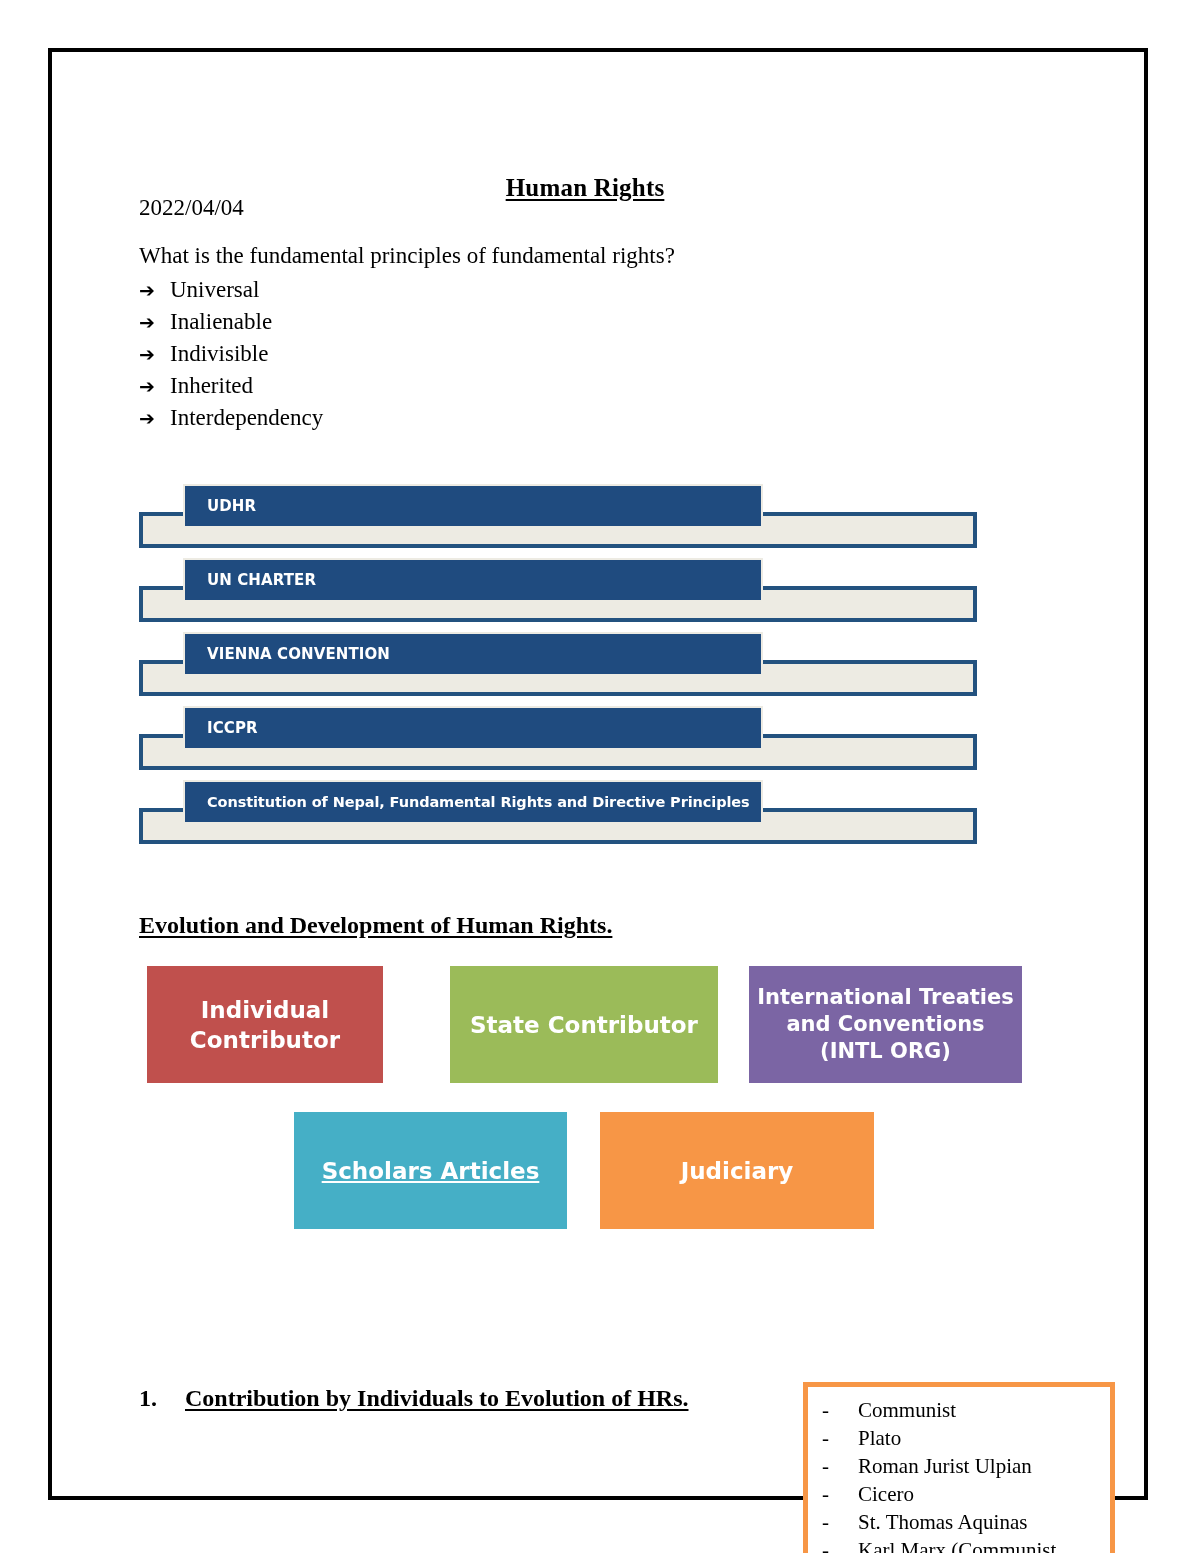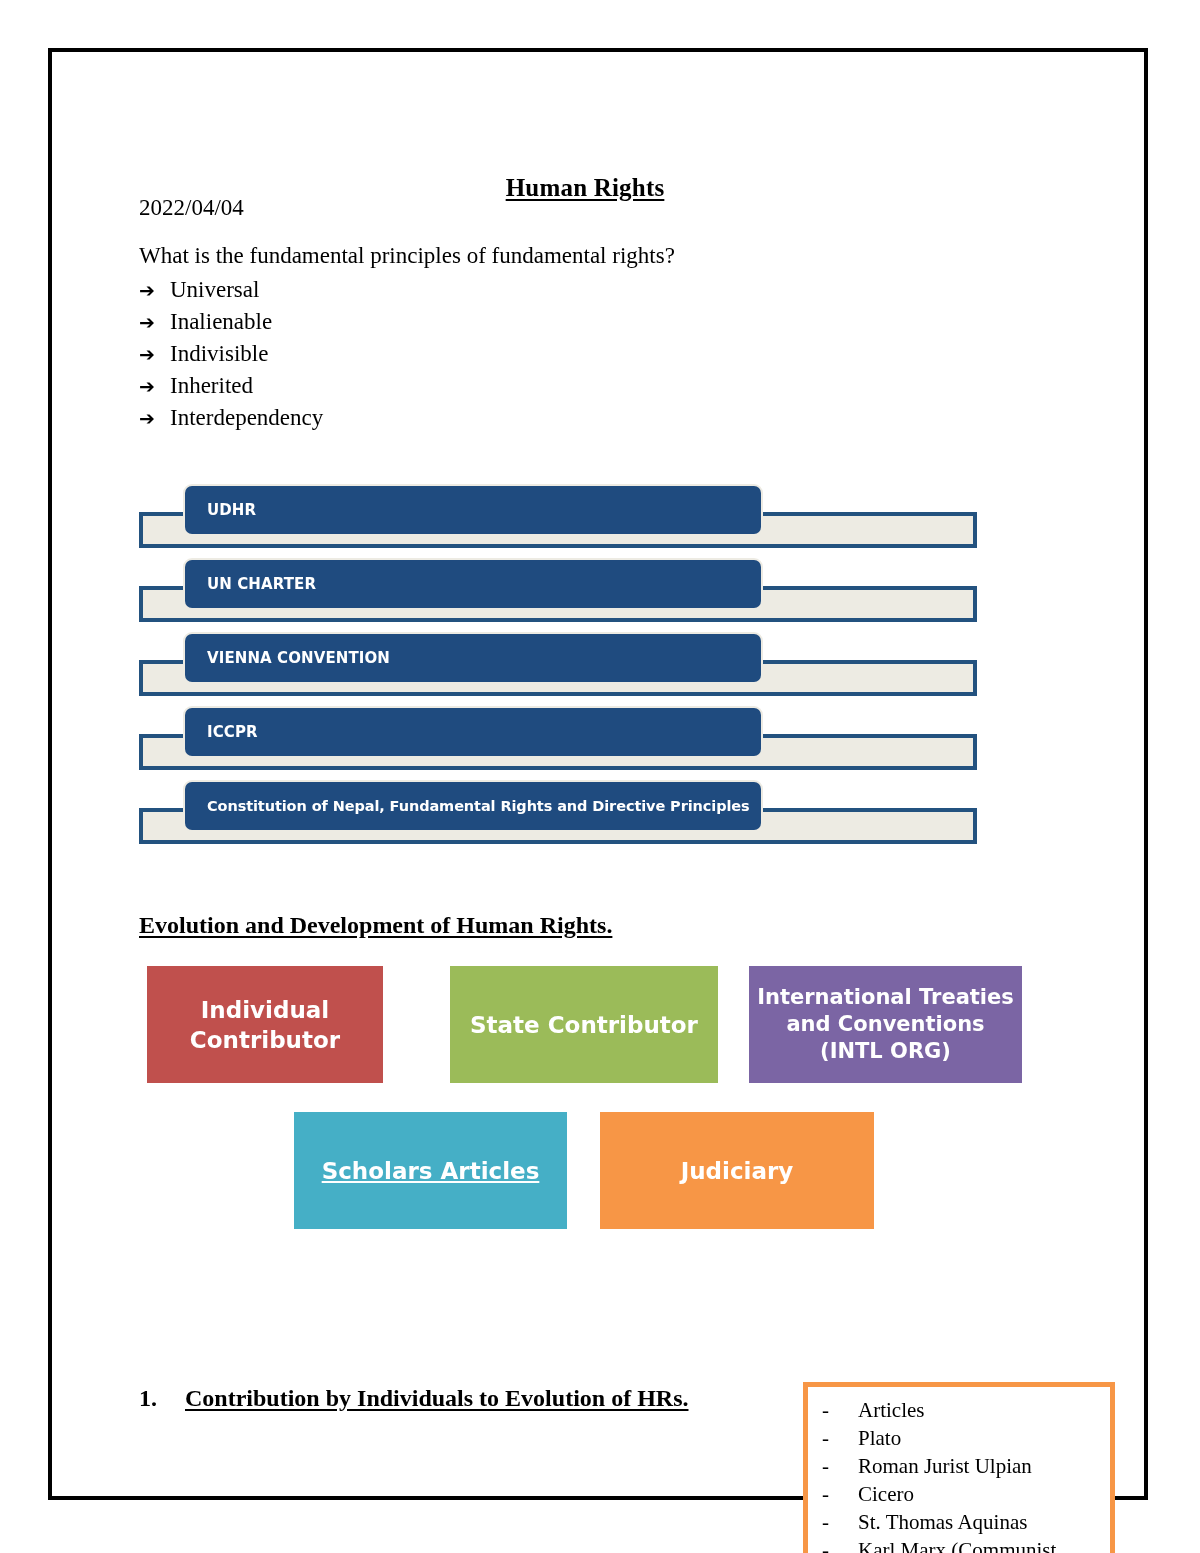--- a/index.html
+++ b/index.html
@@ -115,9 +115,9 @@
     left: 46px;
     top: 0;
     width: 576px;
-    height: 48px;
+    height: 40px;
     background: #1F4B7F;
-    border-radius: 7px;
+    border-radius: 0;
     box-shadow: 0 0 0 2px #EDEBE3;
     display: flex;
     align-items: center;

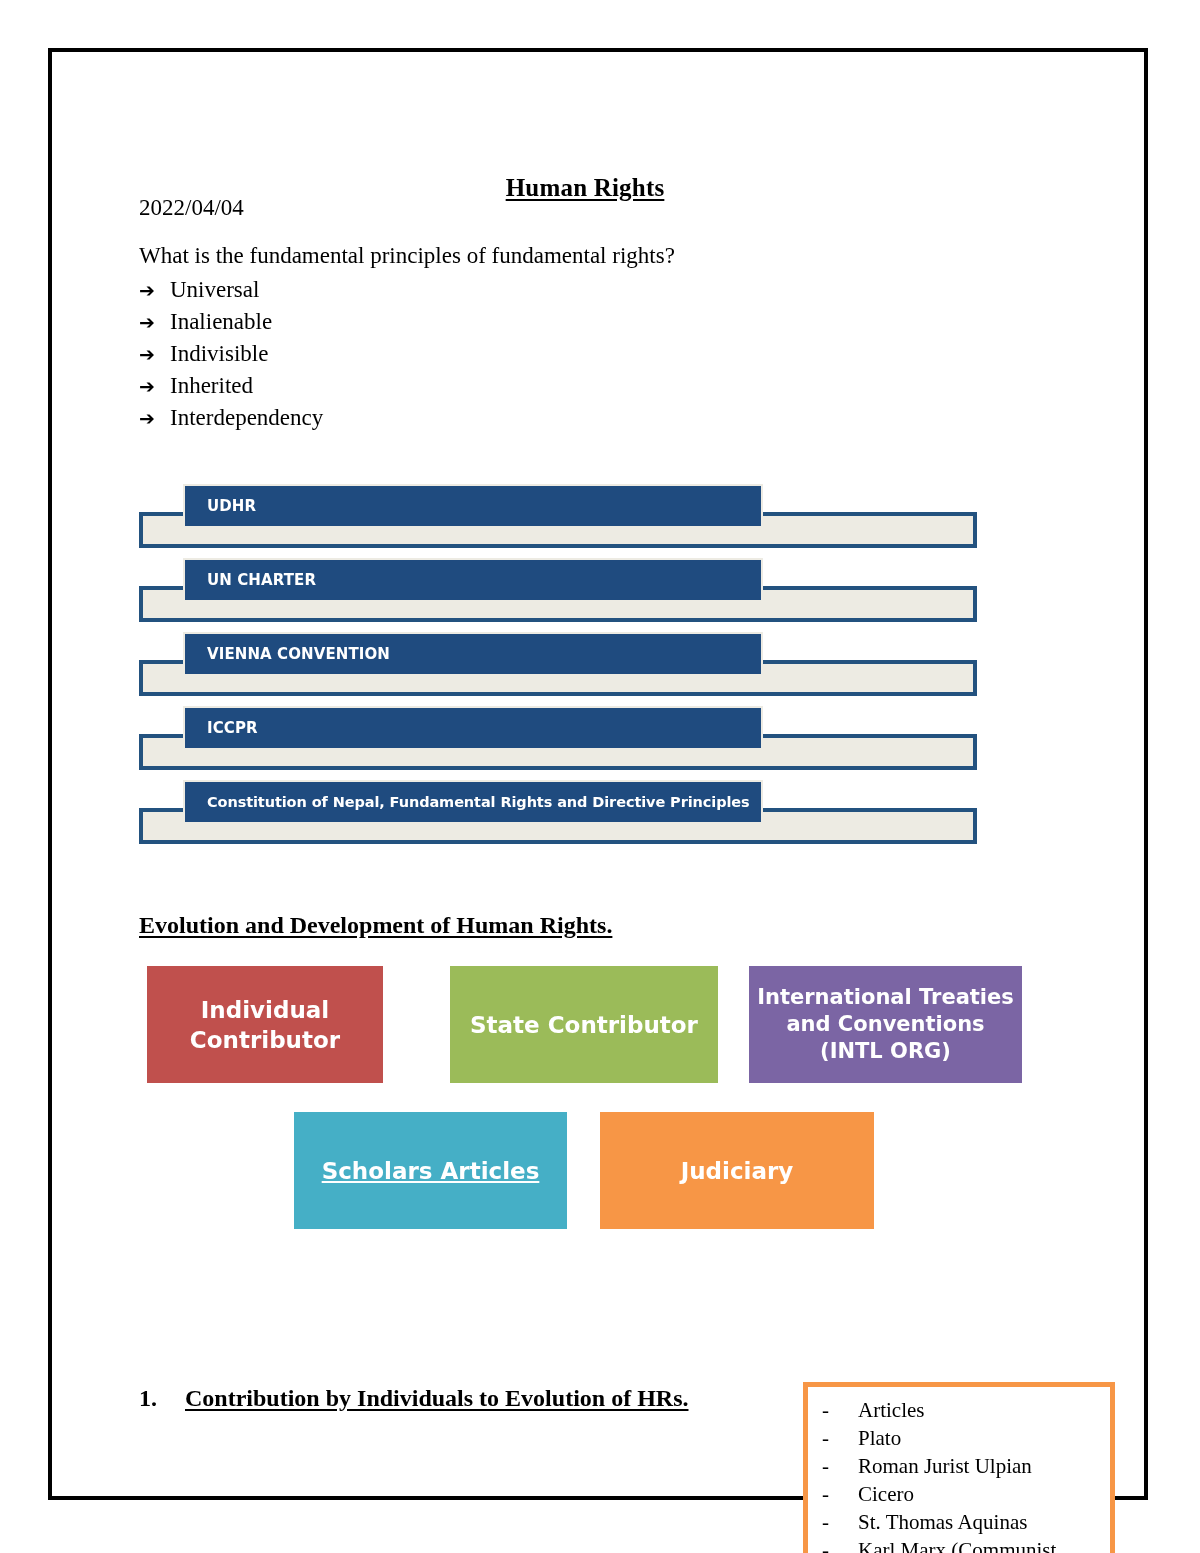--- a/index.html
+++ b/index.html
@@ -339,7 +339,7 @@
   <ul class="orange-list">
     <li>
       <span class="dash">-</span>
-      <span>Articles</span>
+      <span>Communist</span>
     </li>
     <li>
       <span class="dash">-</span>

